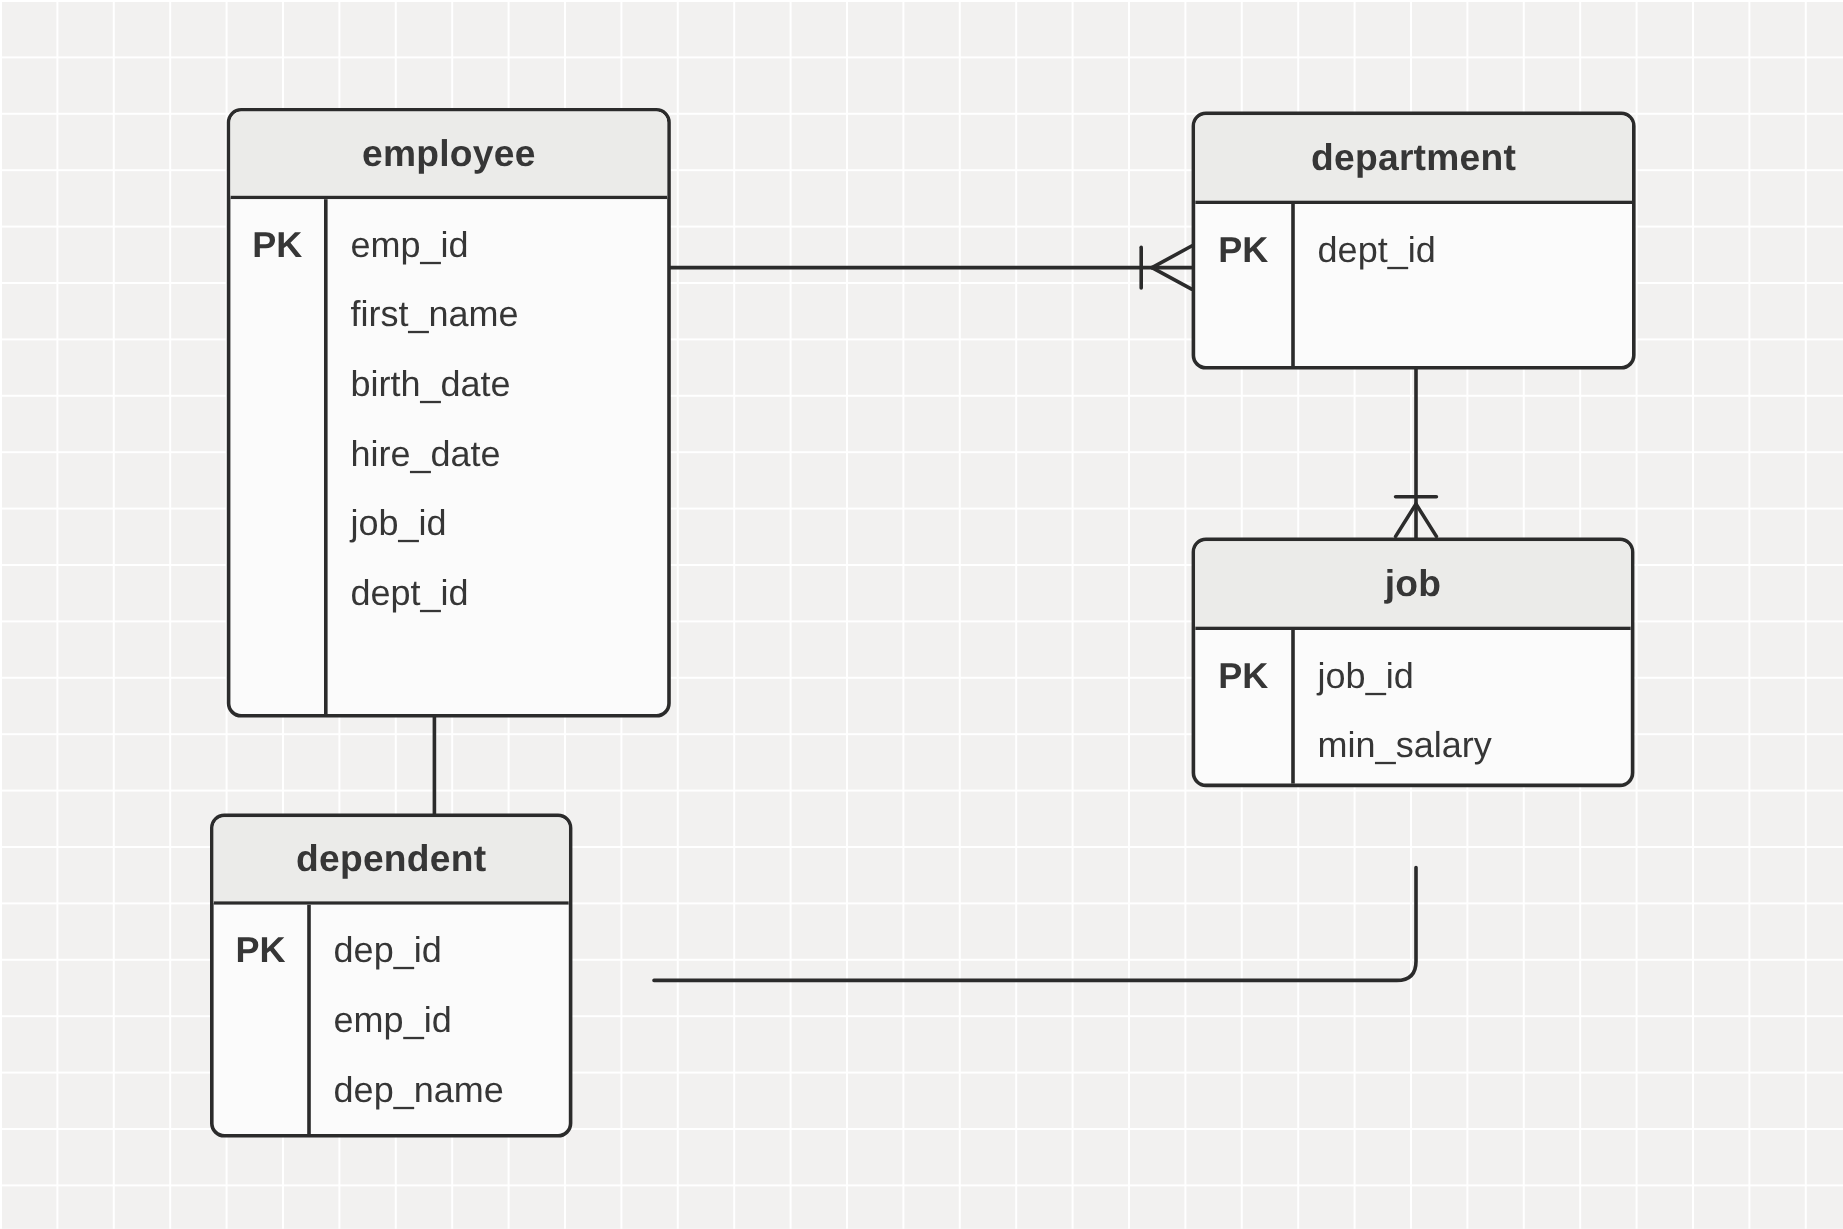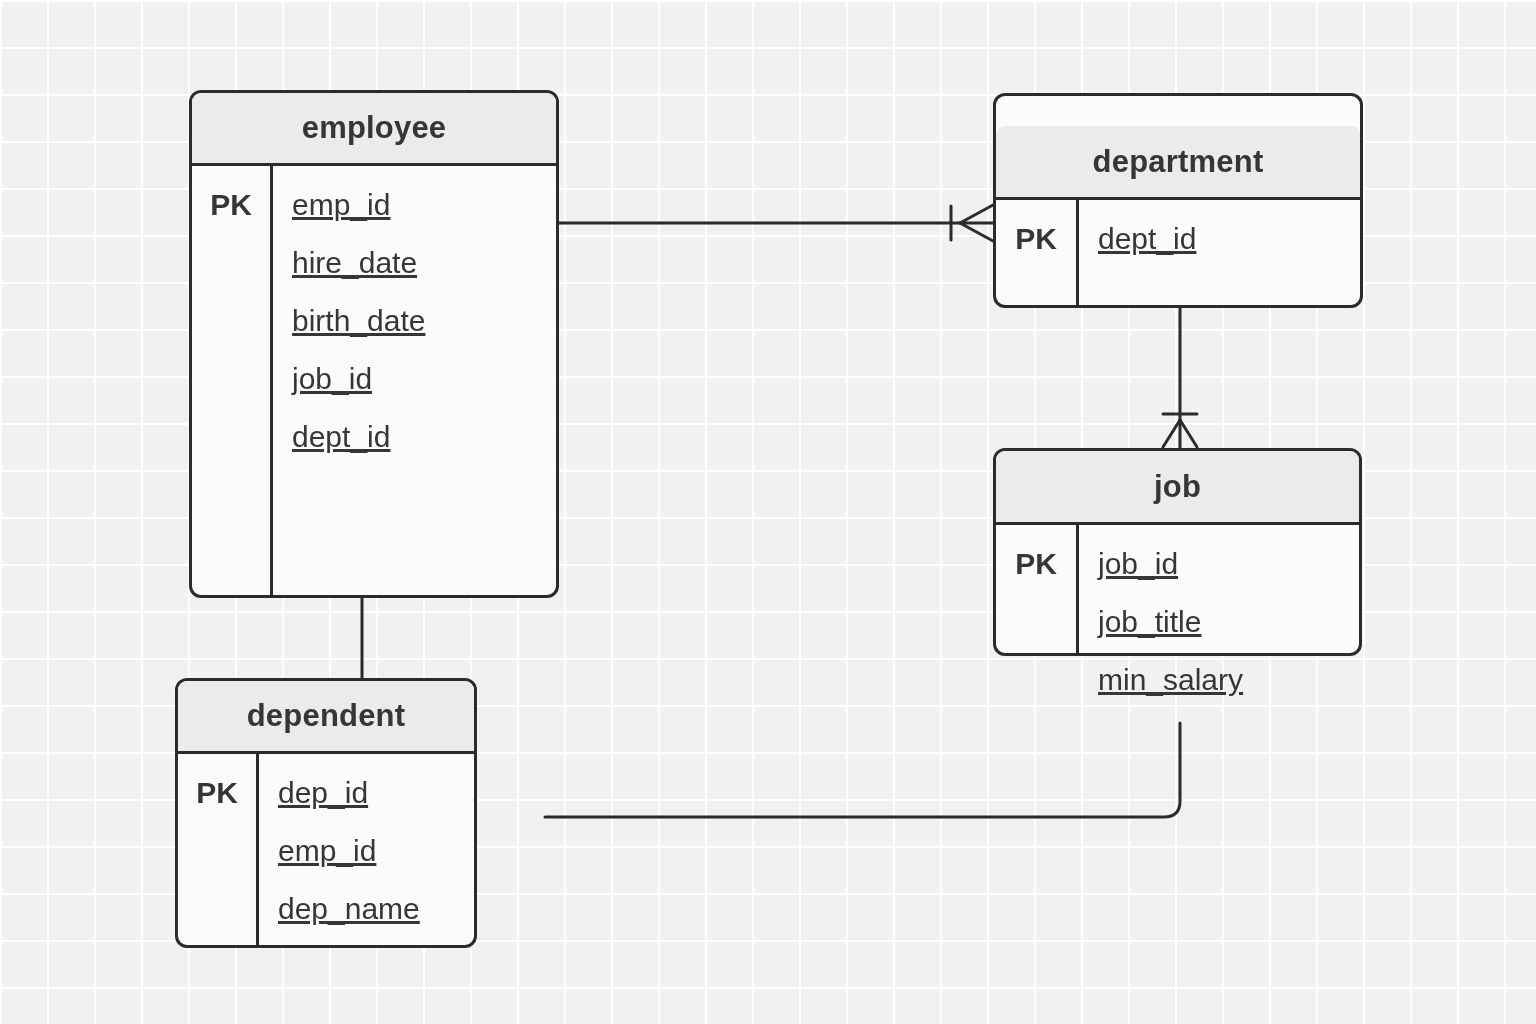--- a/index.html
+++ b/index.html
@@ -127,7 +127,7 @@
       </div>
     </div>
     <div class="entity" style="left: 993px; top: 93px; width: 370px; height: 215px;">
-      <div class="entity-header" style="height: 74px; margin-top: 30px;">
+      <div class="entity-header" style="height: 74px;">
         <span>department</span>
       </div>
       <div class="entity-body">

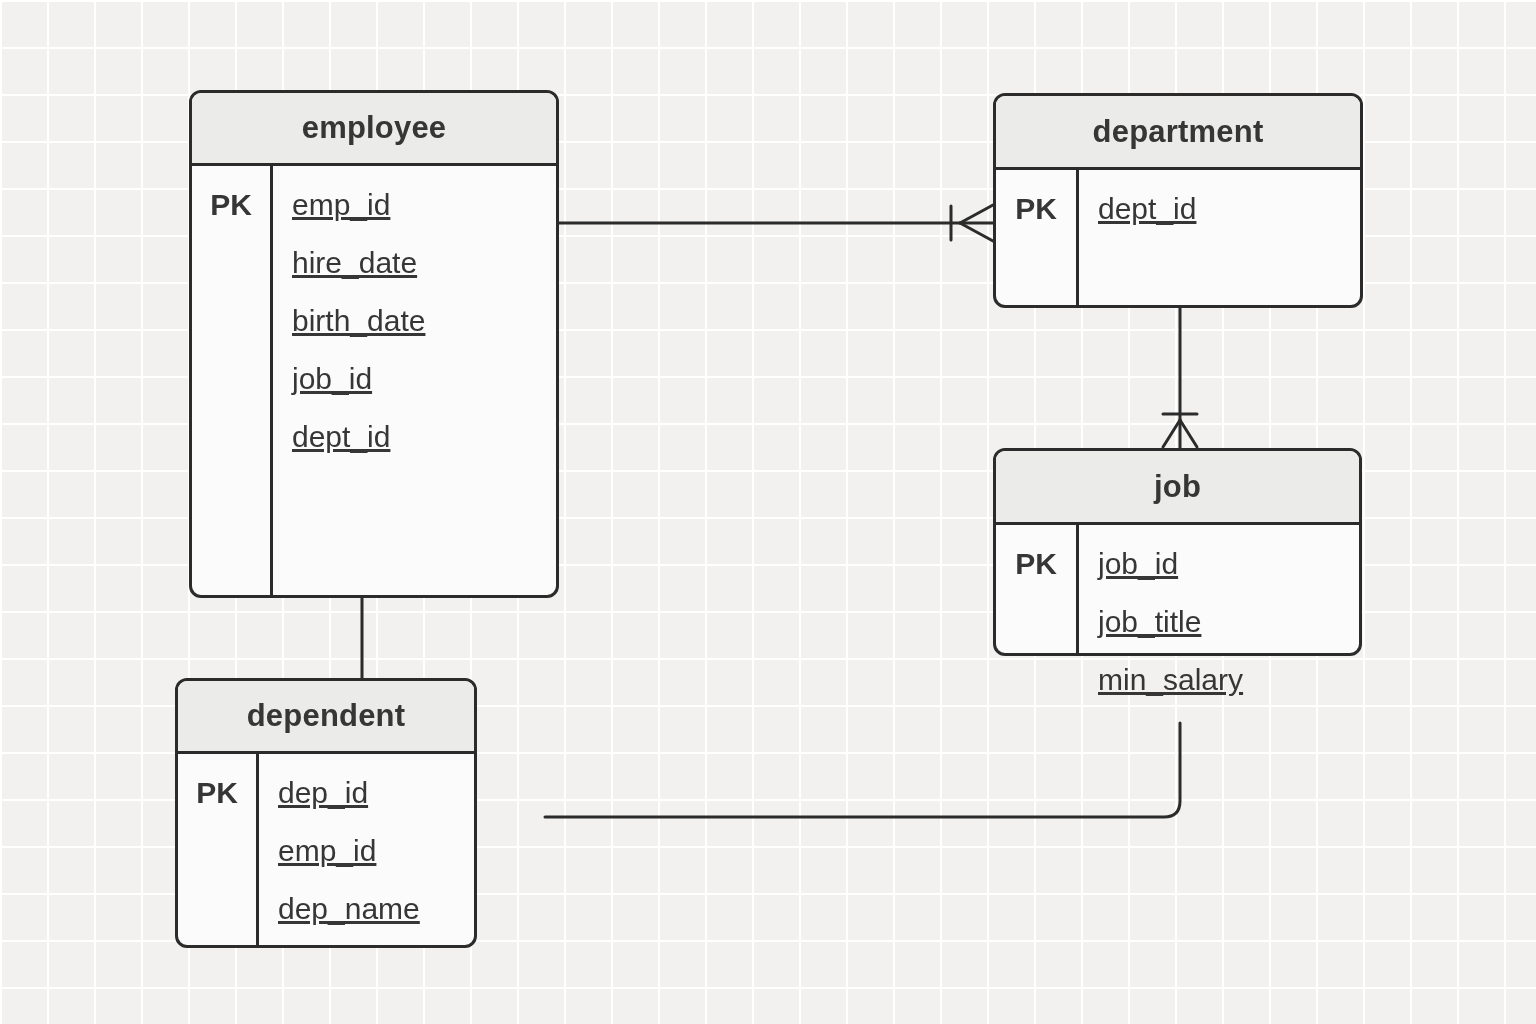--- a/index.html
+++ b/index.html
@@ -82,7 +82,6 @@
     display: flex;
     align-items: center;
     font-size: 30px;
-    text-decoration: underline;
   }
 </style>
 </head>

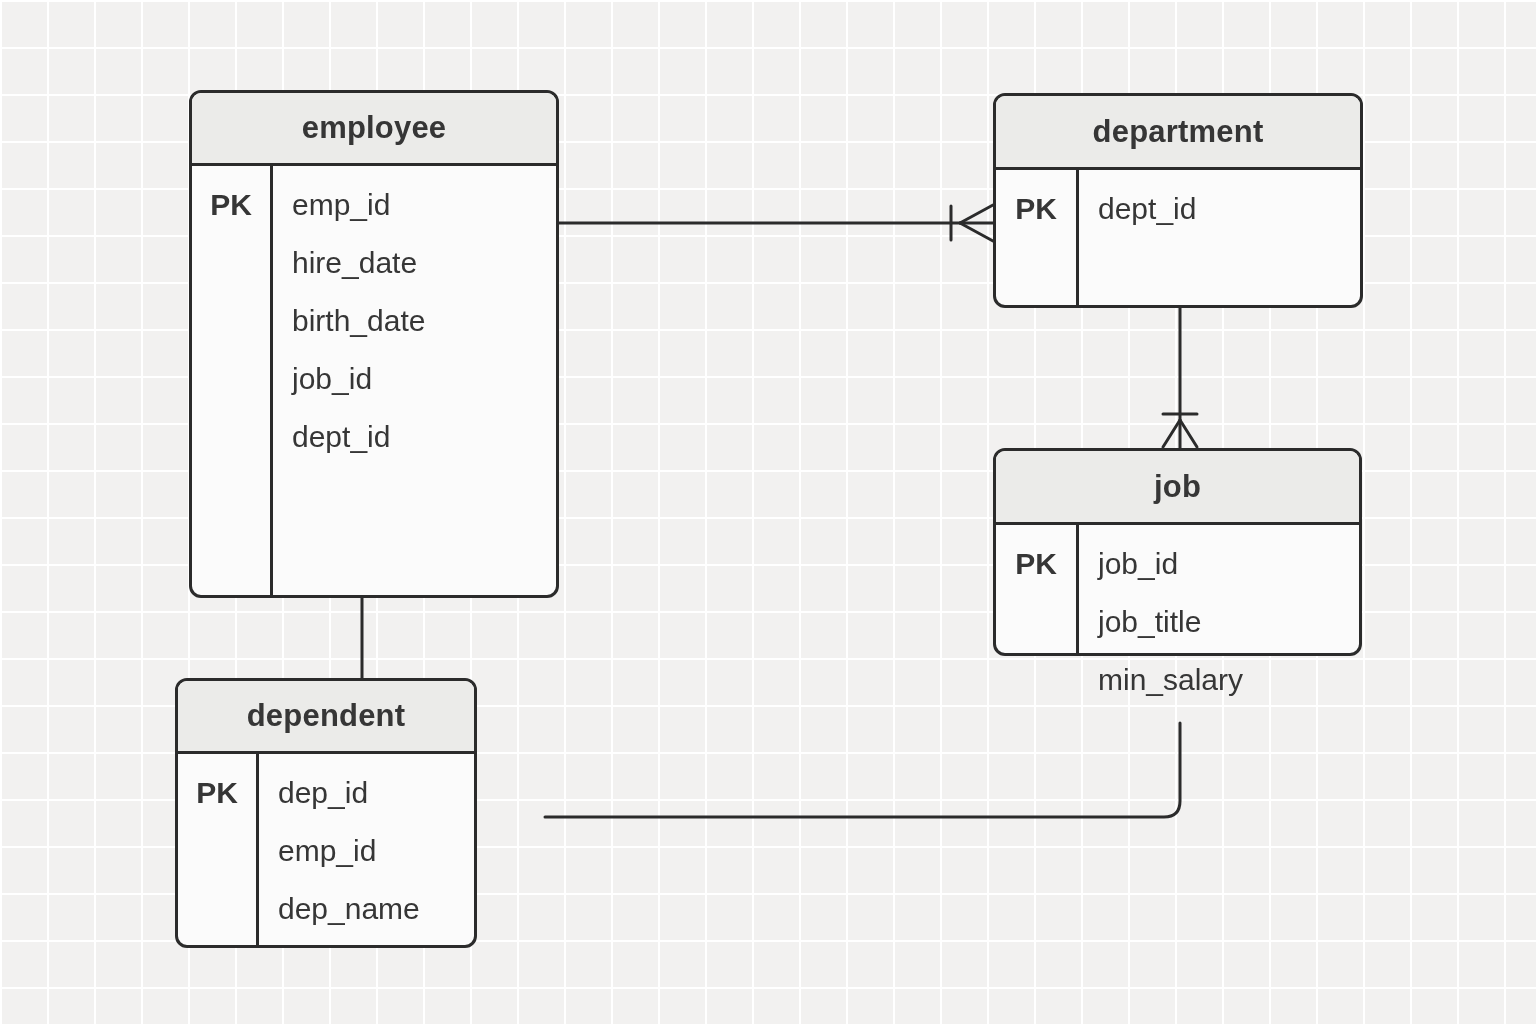--- a/index.html
+++ b/index.html
@@ -118,6 +118,7 @@
         </div>
         <div class="fields-col">
           <div class="field-row">emp_id</div>
+          <div class="field-row">first_name</div>
           <div class="field-row">hire_date</div>
           <div class="field-row">birth_date</div>
           <div class="field-row">job_id</div>

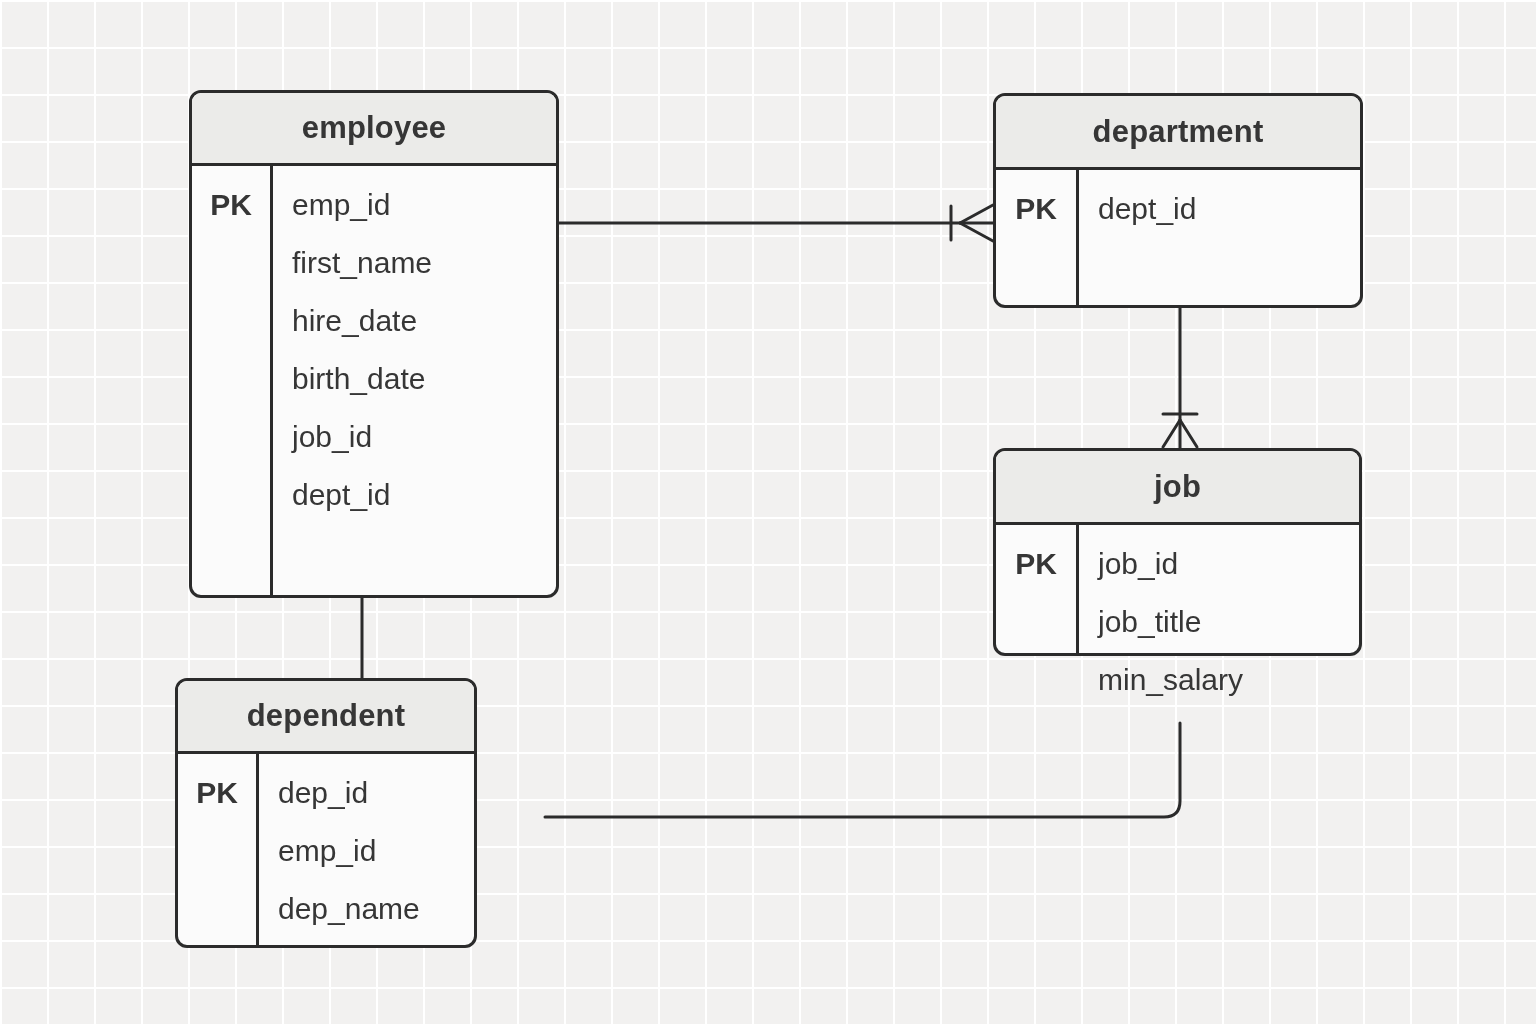--- a/index.html
+++ b/index.html
@@ -119,8 +119,8 @@
         <div class="fields-col">
           <div class="field-row">emp_id</div>
           <div class="field-row">first_name</div>
+          <div class="field-row">birth_date</div>
           <div class="field-row">hire_date</div>
-          <div class="field-row">birth_date</div>
           <div class="field-row">job_id</div>
           <div class="field-row">dept_id</div>
         </div>

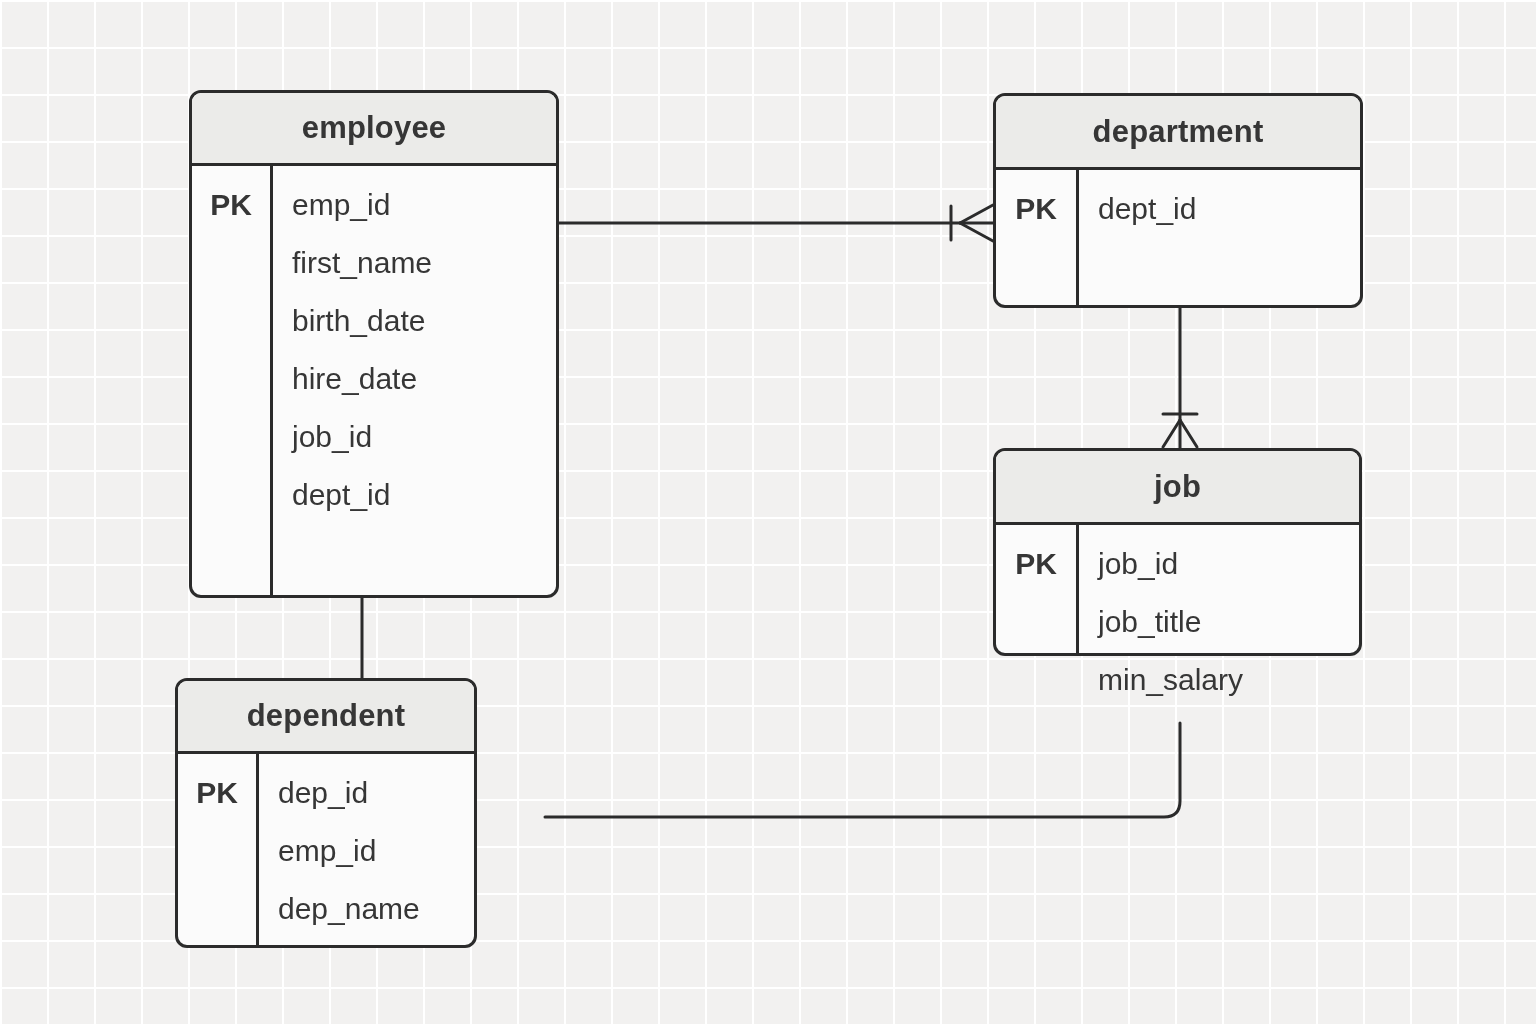--- a/index.html
+++ b/index.html
@@ -149,7 +149,6 @@
         </div>
         <div class="fields-col">
           <div class="field-row">job_id</div>
-          <div class="field-row">job_title</div>
           <div class="field-row">min_salary</div>
         </div>
       </div>

